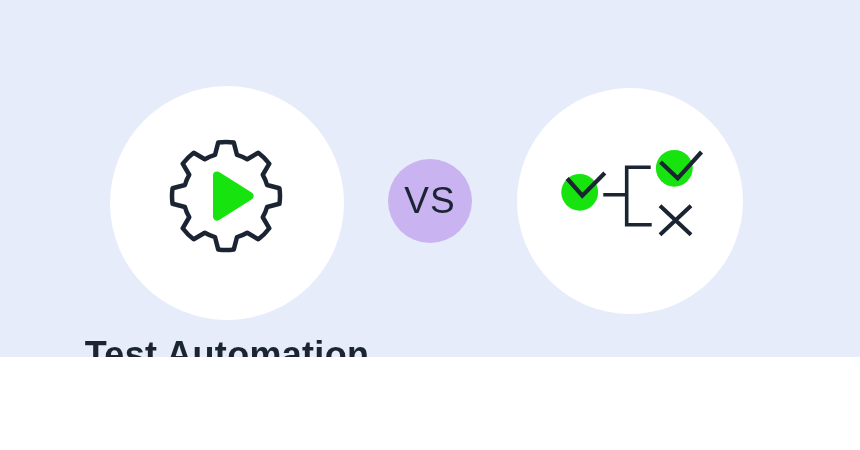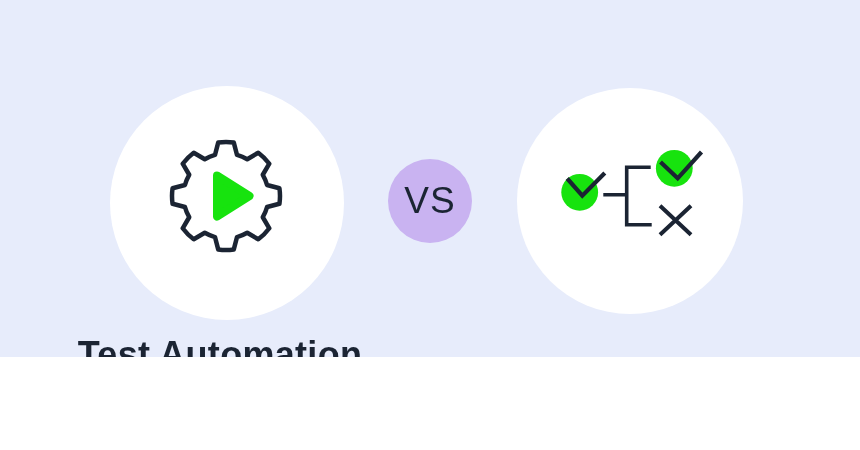--- a/index.html
+++ b/index.html
@@ -45,7 +45,7 @@
     font-size: 36px; font-weight: 700; letter-spacing: 0.3px;
     color: var(--navy, #1b2433);
   }
-  #label-left  { left: 23px; }
+  #label-left  { left: 30px; }
   #label-right { left: 436px; }
 </style>
 </head>

